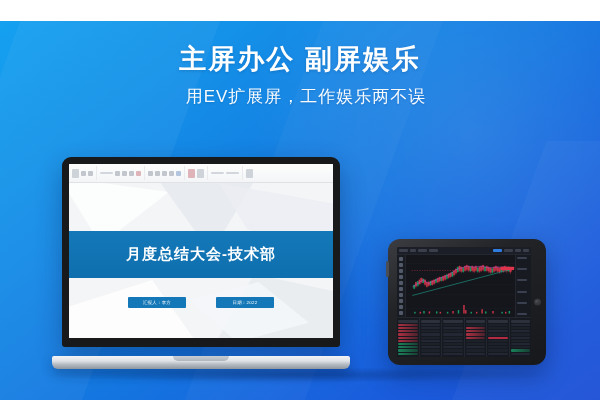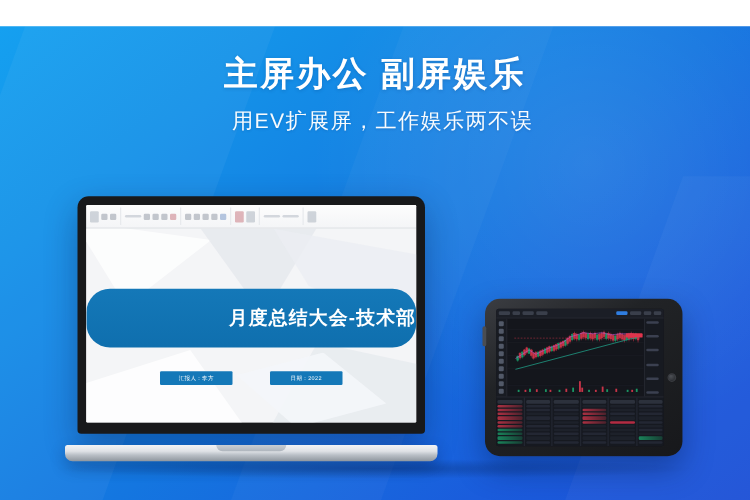--- a/index.html
+++ b/index.html
@@ -146,7 +146,7 @@
     position: absolute; left: 0; right: 0; top: 48px;
     height: 47px;
     background: linear-gradient(180deg,#1478b8 0%, #0f6fae 100%);
-    display: flex; align-items: center; justify-content: flex-end; border-radius: 19px;
+    display: flex; align-items: center; justify-content: center;
   }
   .slide-title {
     color: #ffffff;

